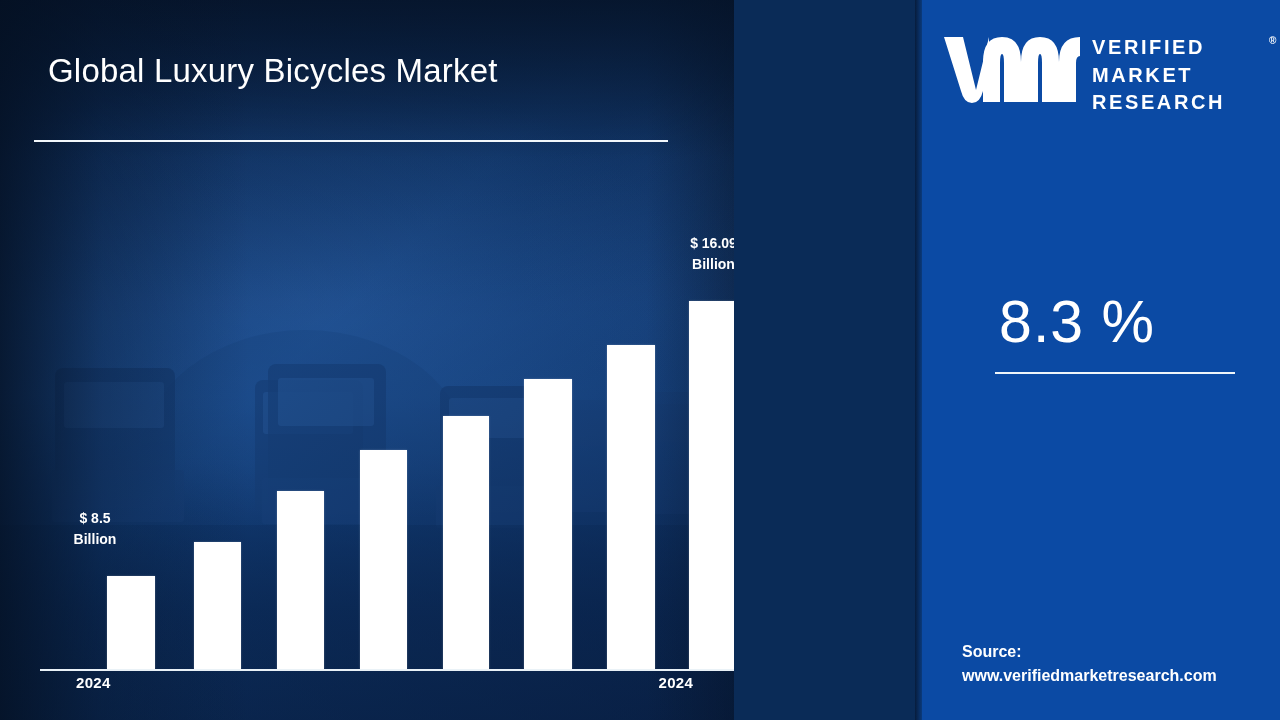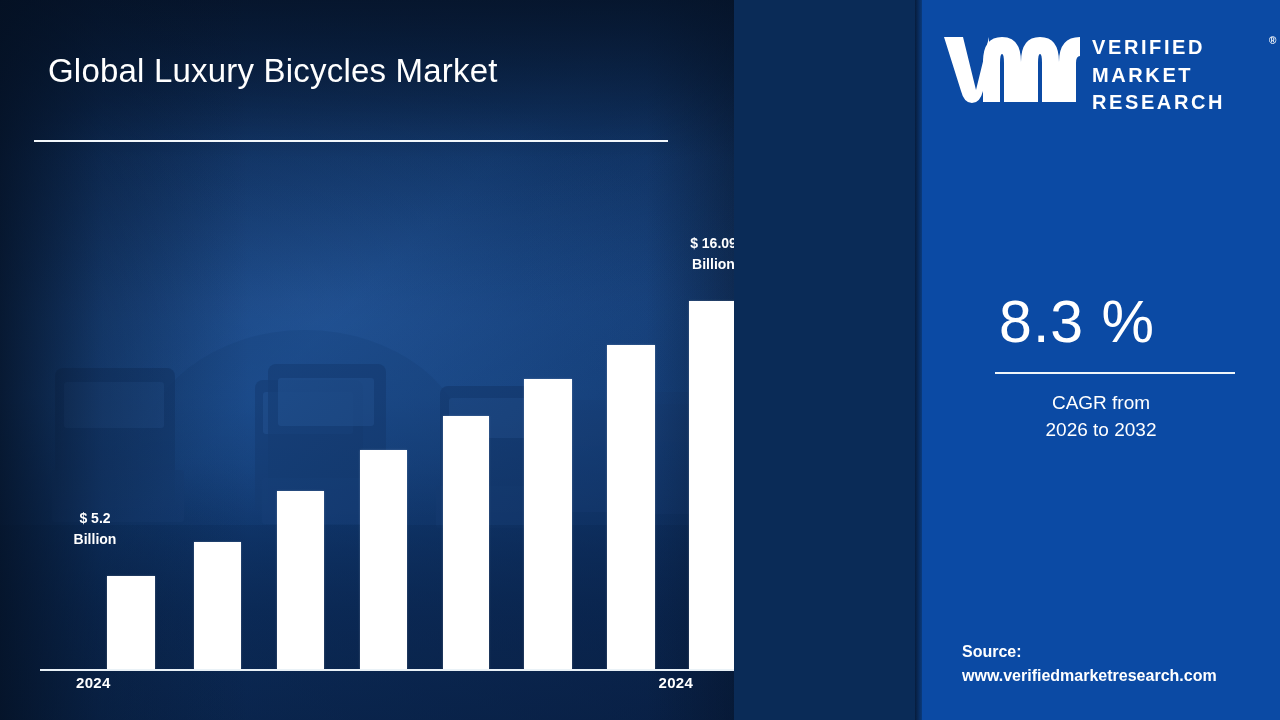--- a/index.html
+++ b/index.html
@@ -316,8 +316,6 @@
     </div>
 
     <div id="cagr-value">8.3 %</div>
-    <div id="cagr-caption">CAGR from
-2026 to 2032</div>
 
     <div id="source-block">
       <div>Source:</div>

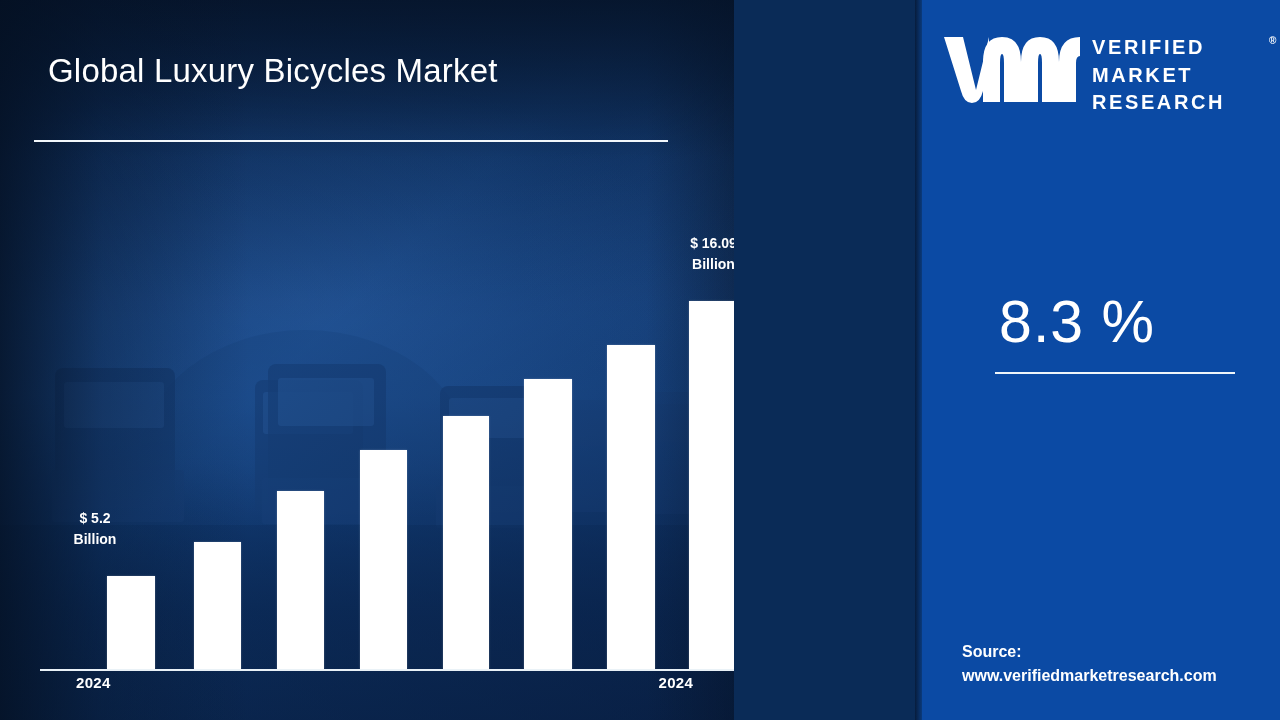--- a/index.html
+++ b/index.html
@@ -282,7 +282,7 @@
         <div class="bar" style="left: 689px; width: 49px; top: 301px; height: 368px;"></div>
         <div class="axis-tick-label" style="left: 76px;">2024</div>
         <div class="axis-tick-label" style="left: 658.5px;">2024</div>
-        <div class="value-label" style="left: 20px; top: 508px;">$ 5.2
+        <div class="value-label" style="left: 20px; top: 508px;">$ 8.5
 Billion</div>
         <div class="value-label" style="left: 638.5px; top: 233px;">$ 16.09
 Billion</div>

